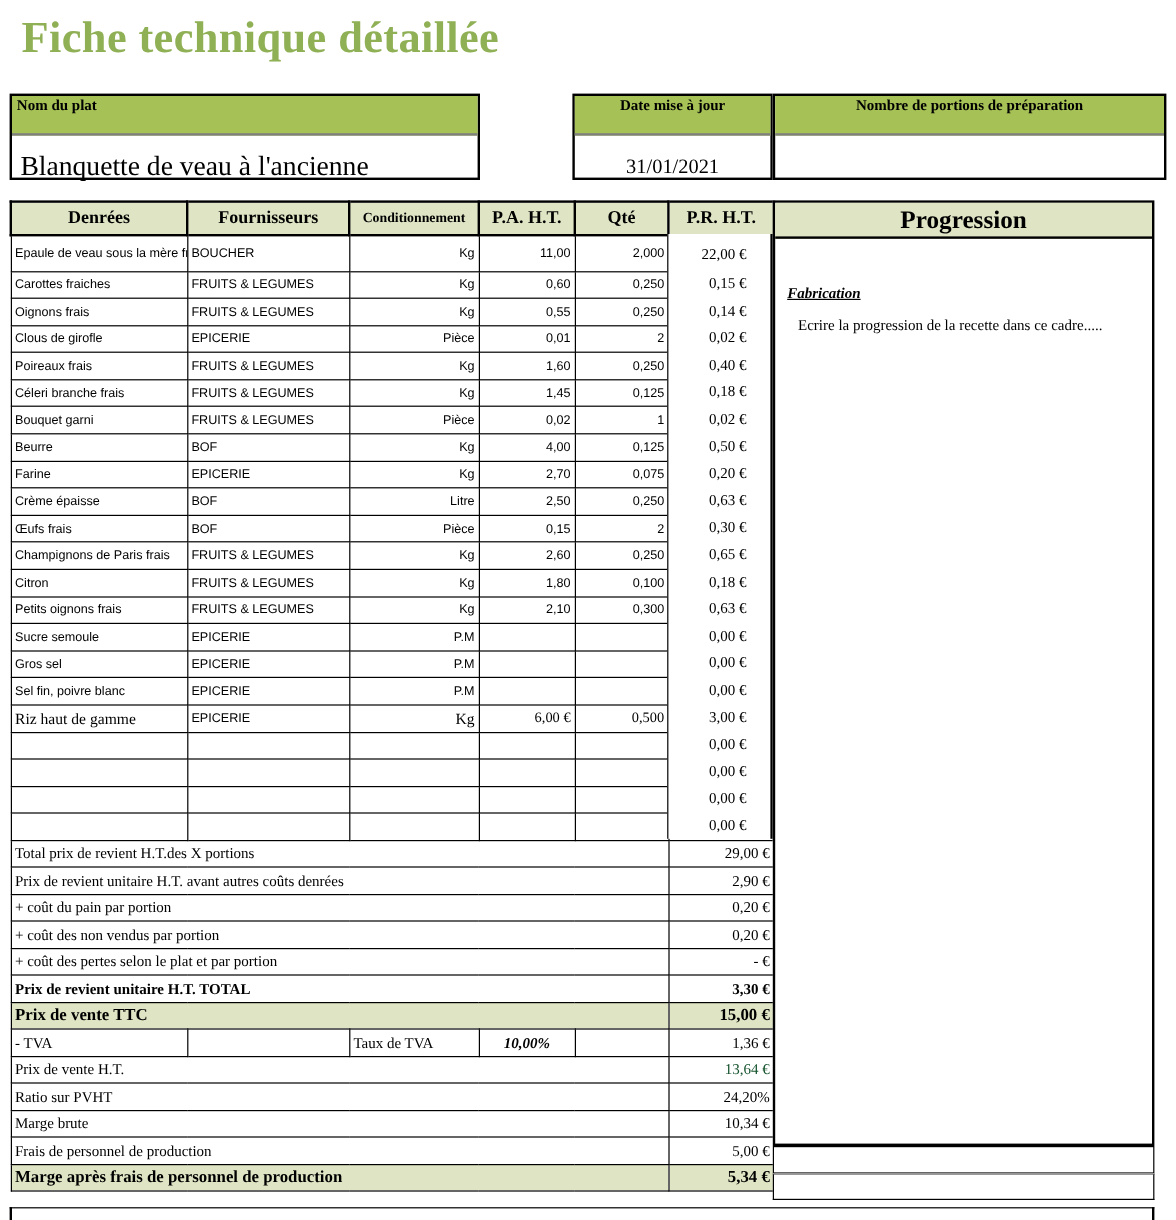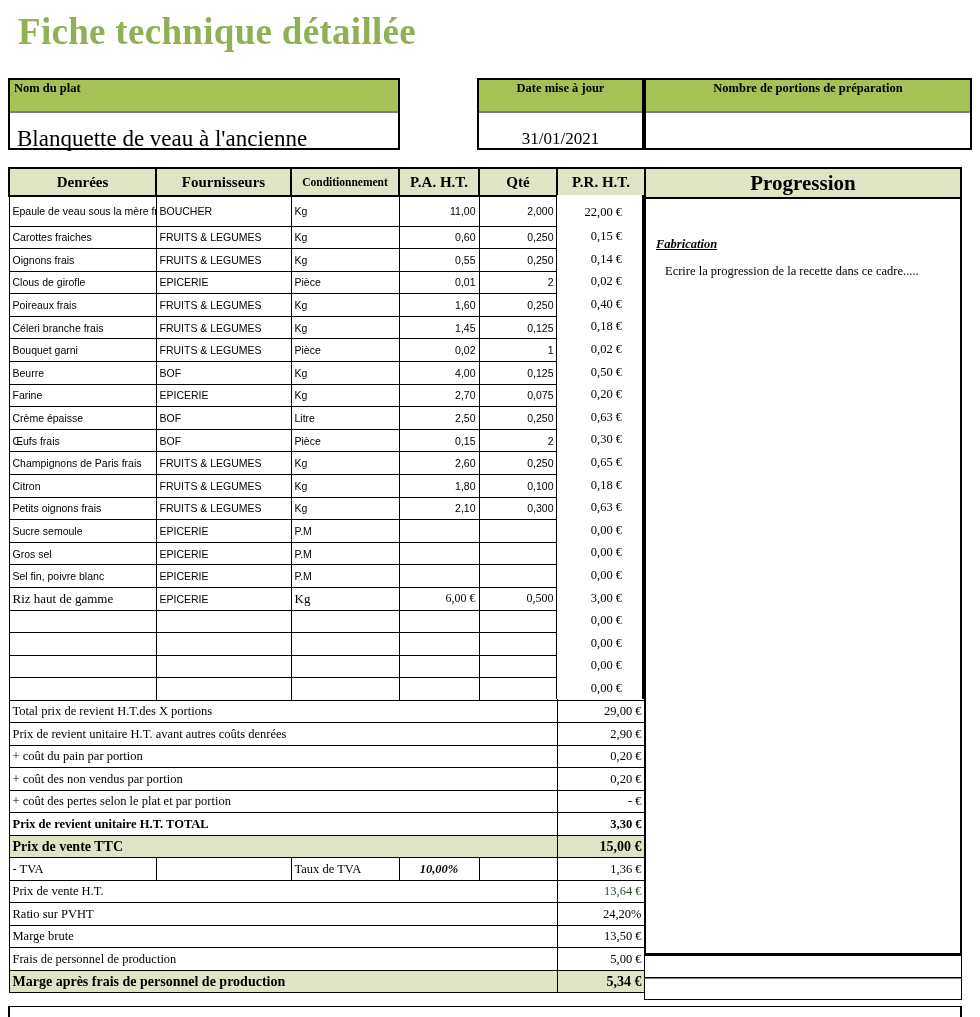--- a/index.html
+++ b/index.html
@@ -135,7 +135,7 @@
   }
   tr.ing td.c-den  { text-align: left; }
   tr.ing td.c-four { text-align: left; }
-  tr.ing td.c-cond { text-align: left; }
+  tr.ing td.c-cond { text-align: right; }
   tr.ing td.c-pa   { text-align: right; }
   tr.ing td.c-qte  { text-align: right; }
 

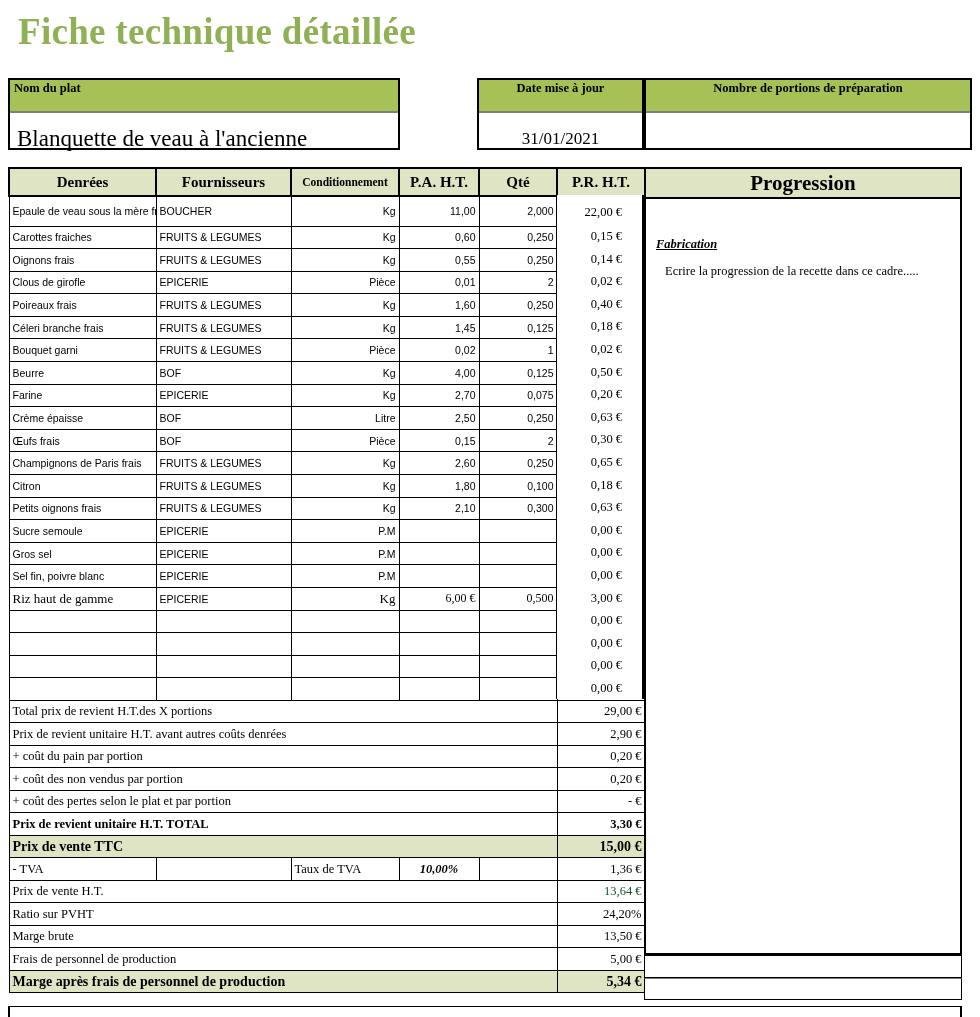--- a/index.html
+++ b/index.html
@@ -537,7 +537,7 @@
         </tr>
         <tr class="sum">
           <td colspan="5">Marge brute</td>
-          <td class="amt">13,50 €</td>
+          <td class="amt">10,34 €</td>
         </tr>
         <tr class="sum">
           <td colspan="5">Frais de personnel de production</td>

